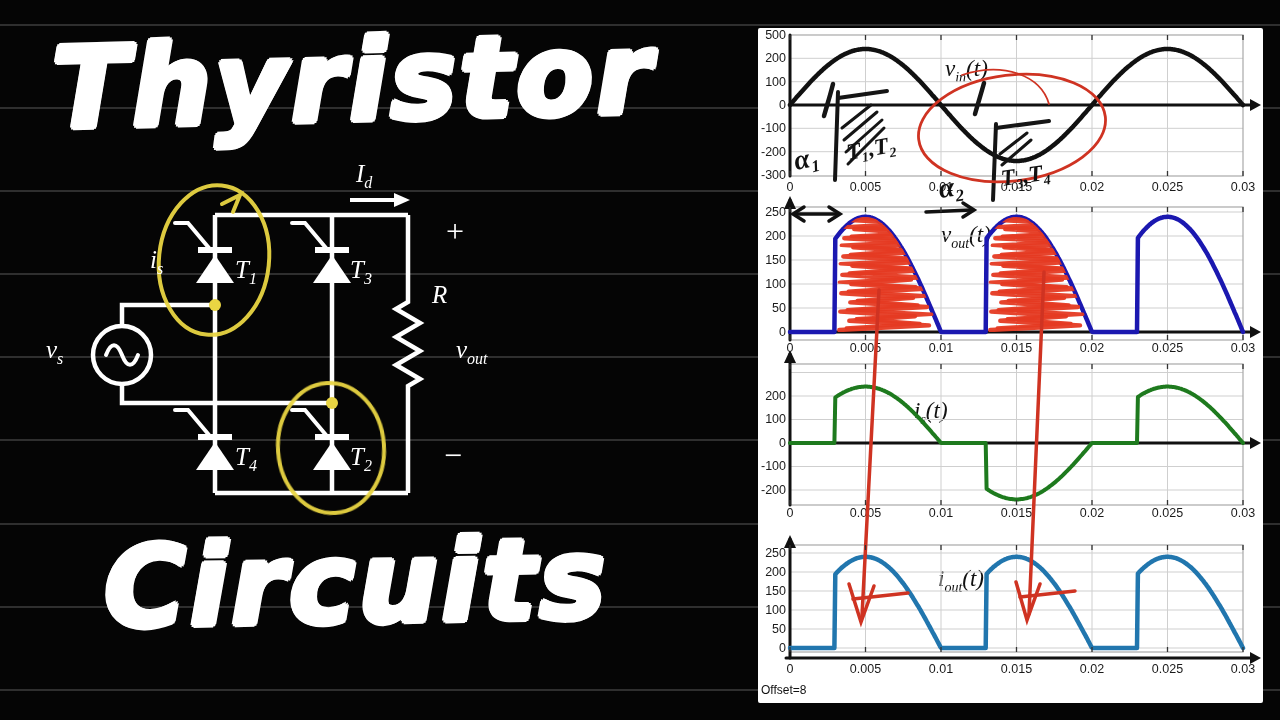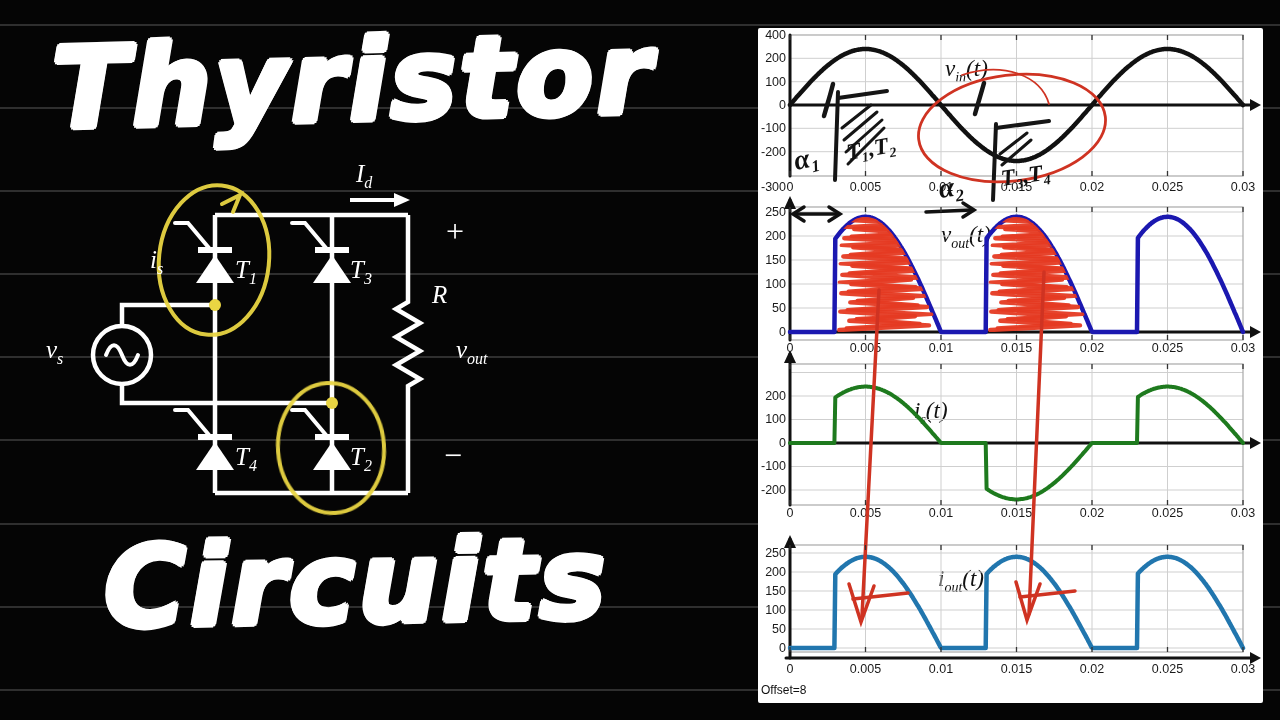--- a/index.html
+++ b/index.html
@@ -111,7 +111,7 @@
     <div class="plab" style="left:156px;top:370px"><span>i</span><sub>s</sub><span>(t)</span></div>
     <div class="plab" style="left:180px;top:538px"><span>i</span><sub>out</sub><span>(t)</span></div>
 
-    <div class="ylab" style="top:0px">400</div>
+    <div class="ylab" style="top:0px">500</div>
     <div class="ylab" style="top:23px">200</div>
     <div class="ylab" style="top:47px">100</div>
     <div class="ylab" style="top:70px">0</div>

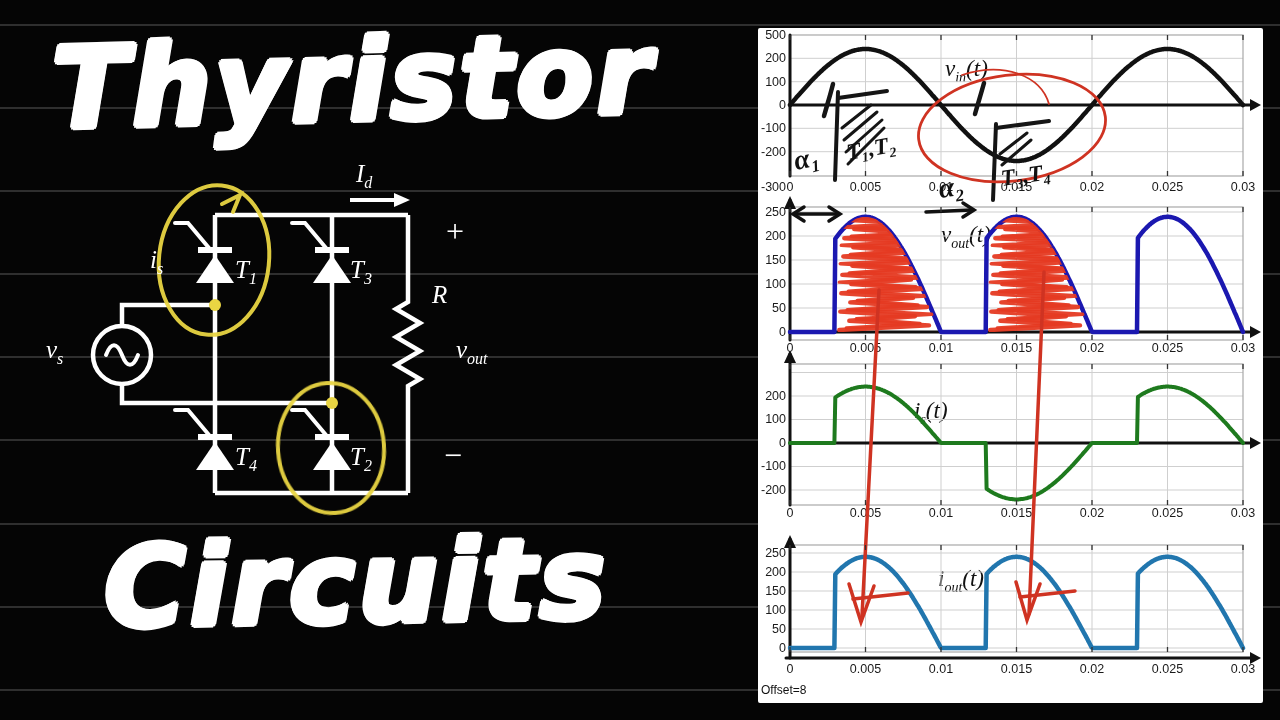--- a/index.html
+++ b/index.html
@@ -117,7 +117,7 @@
     <div class="ylab" style="top:70px">0</div>
     <div class="ylab" style="top:93px">-100</div>
     <div class="ylab" style="top:117px">-200</div>
-    <div class="ylab" style="top:152px">-300</div>
+    <div class="ylab" style="top:140px">-300</div>
 
     <div class="ylab" style="top:177px">250</div>
     <div class="ylab" style="top:201px">200</div>

